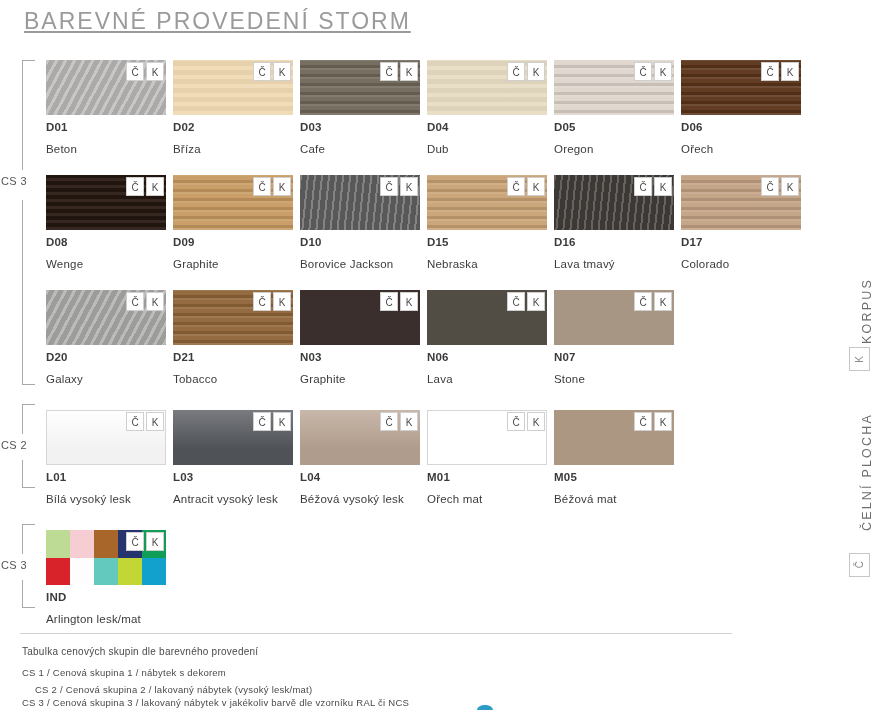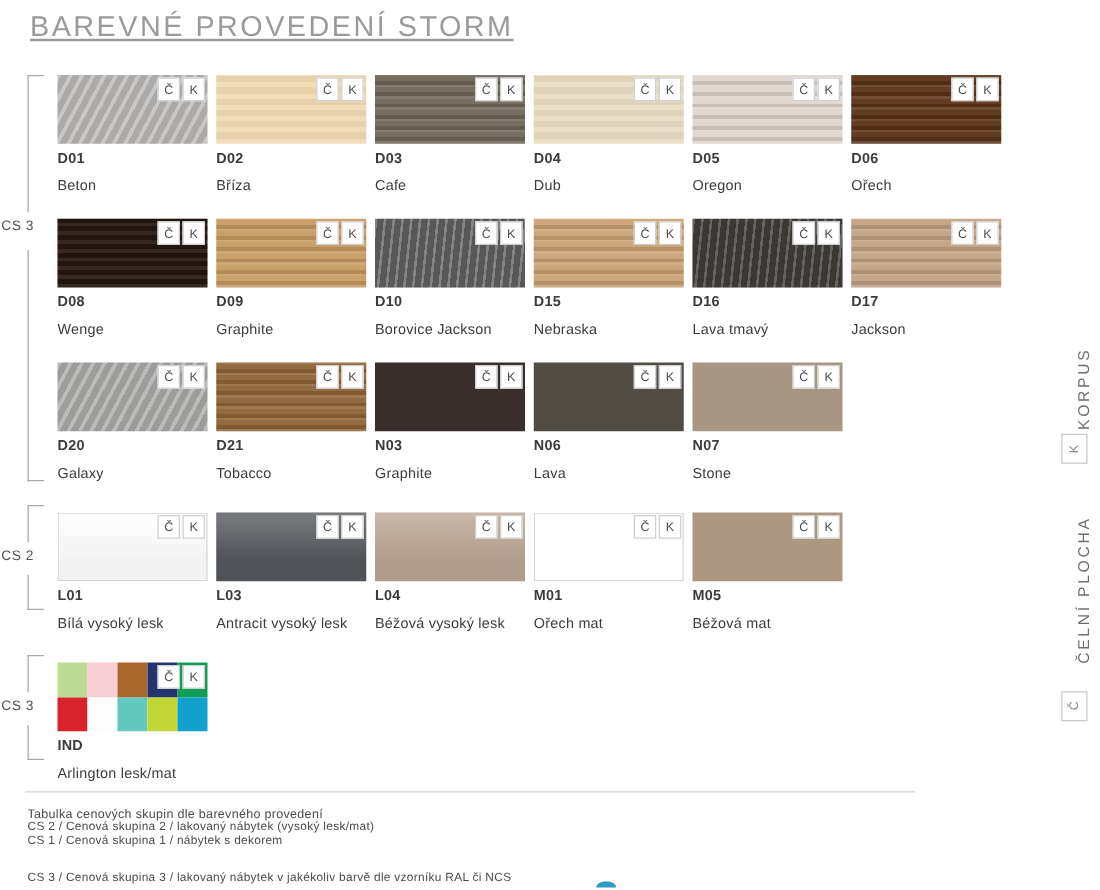--- a/index.html
+++ b/index.html
@@ -320,7 +320,7 @@
           </div>
         </div>
         <div class="code">D17</div>
-        <div class="name">Jackson</div>
+        <div class="name">Colorado</div>
       </div>
     </div>
     <div class="row" style="top: 290px;">

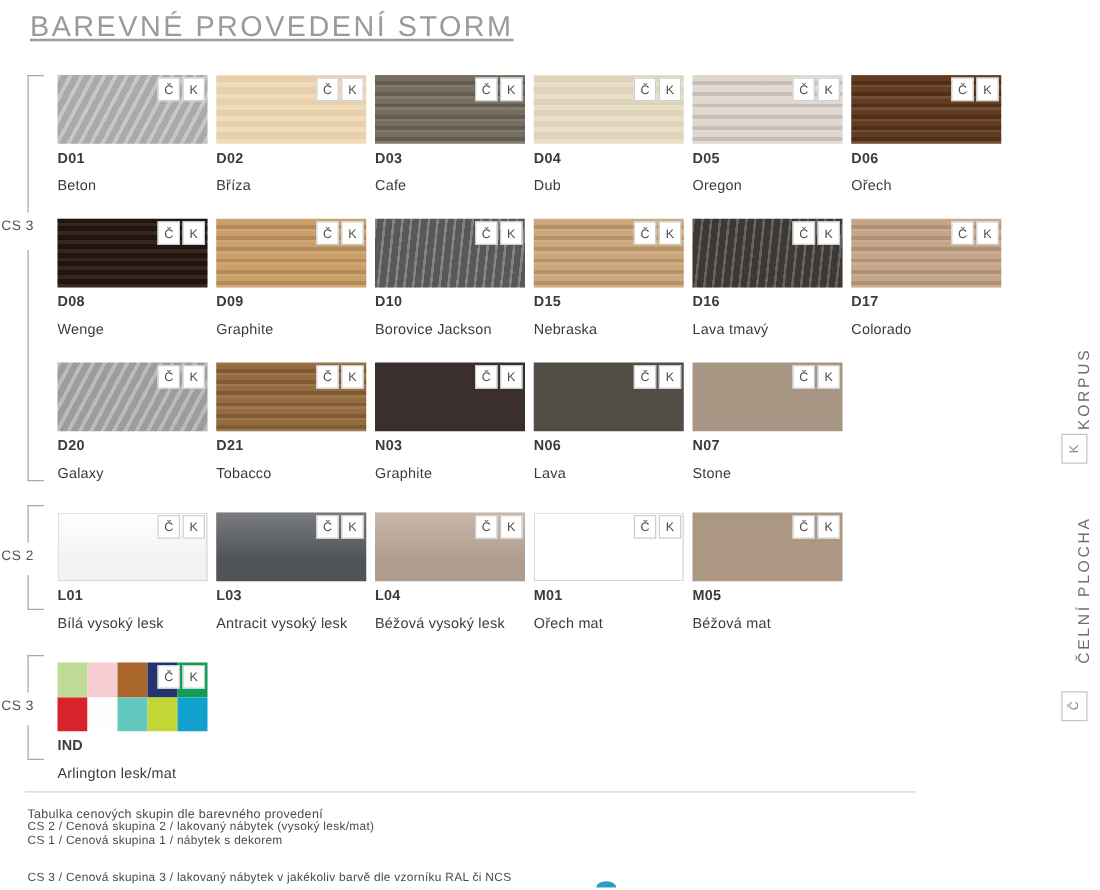--- a/index.html
+++ b/index.html
@@ -152,7 +152,7 @@
     font-size:9.5px; color:#4a4a4a; letter-spacing:.25px;
   }
   #footline0{top:667px;}
-  #footline1{top:656px;}
+  #footline1{top:684px;margin-left:13px;}
   #footline2{top:697px;}
 
   #bottom-mark{

